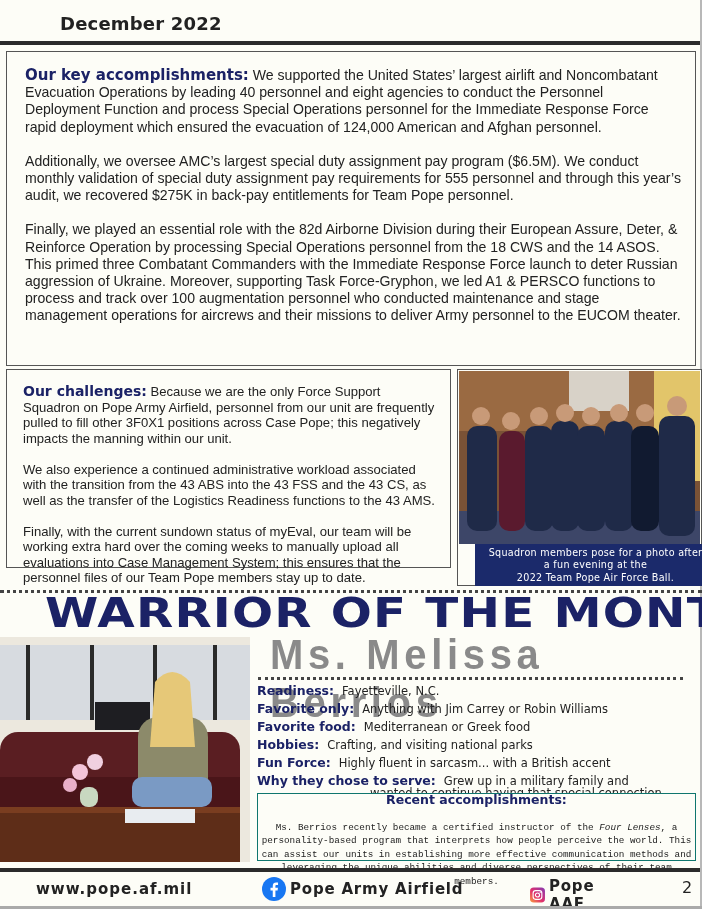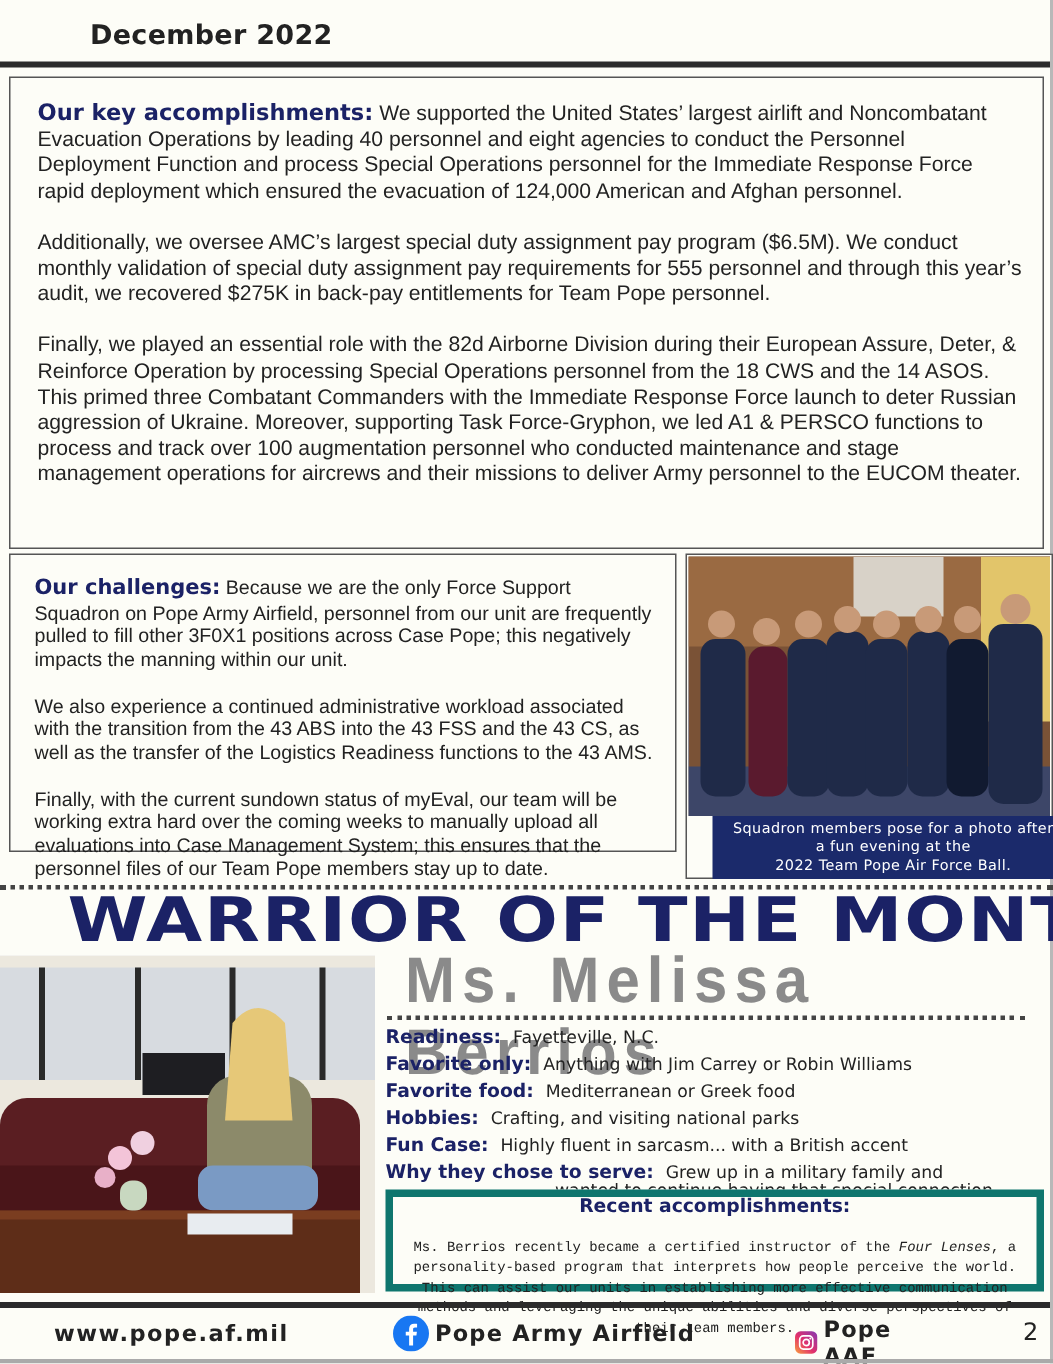--- a/index.html
+++ b/index.html
@@ -153,7 +153,7 @@
   <div class="fact"><span class="k">Favorite only:</span><span class="v">Anything with Jim Carrey or Robin Williams</span></div>
   <div class="fact"><span class="k">Favorite food:</span><span class="v">Mediterranean or Greek food</span></div>
   <div class="fact"><span class="k">Hobbies:</span><span class="v">Crafting, and visiting national parks</span></div>
-  <div class="fact"><span class="k">Fun Case:</span><span class="v">Highly fluent in sarcasm... with a British accent</span></div>
+  <div class="fact"><span class="k">Fun Force:</span><span class="v">Highly fluent in sarcasm... with a British accent</span></div>
   <div class="fact"><span class="k">Why they chose to serve:</span><span class="v">Grew up in a military family and</span></div>
   <div class="fact fact-cont">wanted to continue having that special connection</div>
 </div>

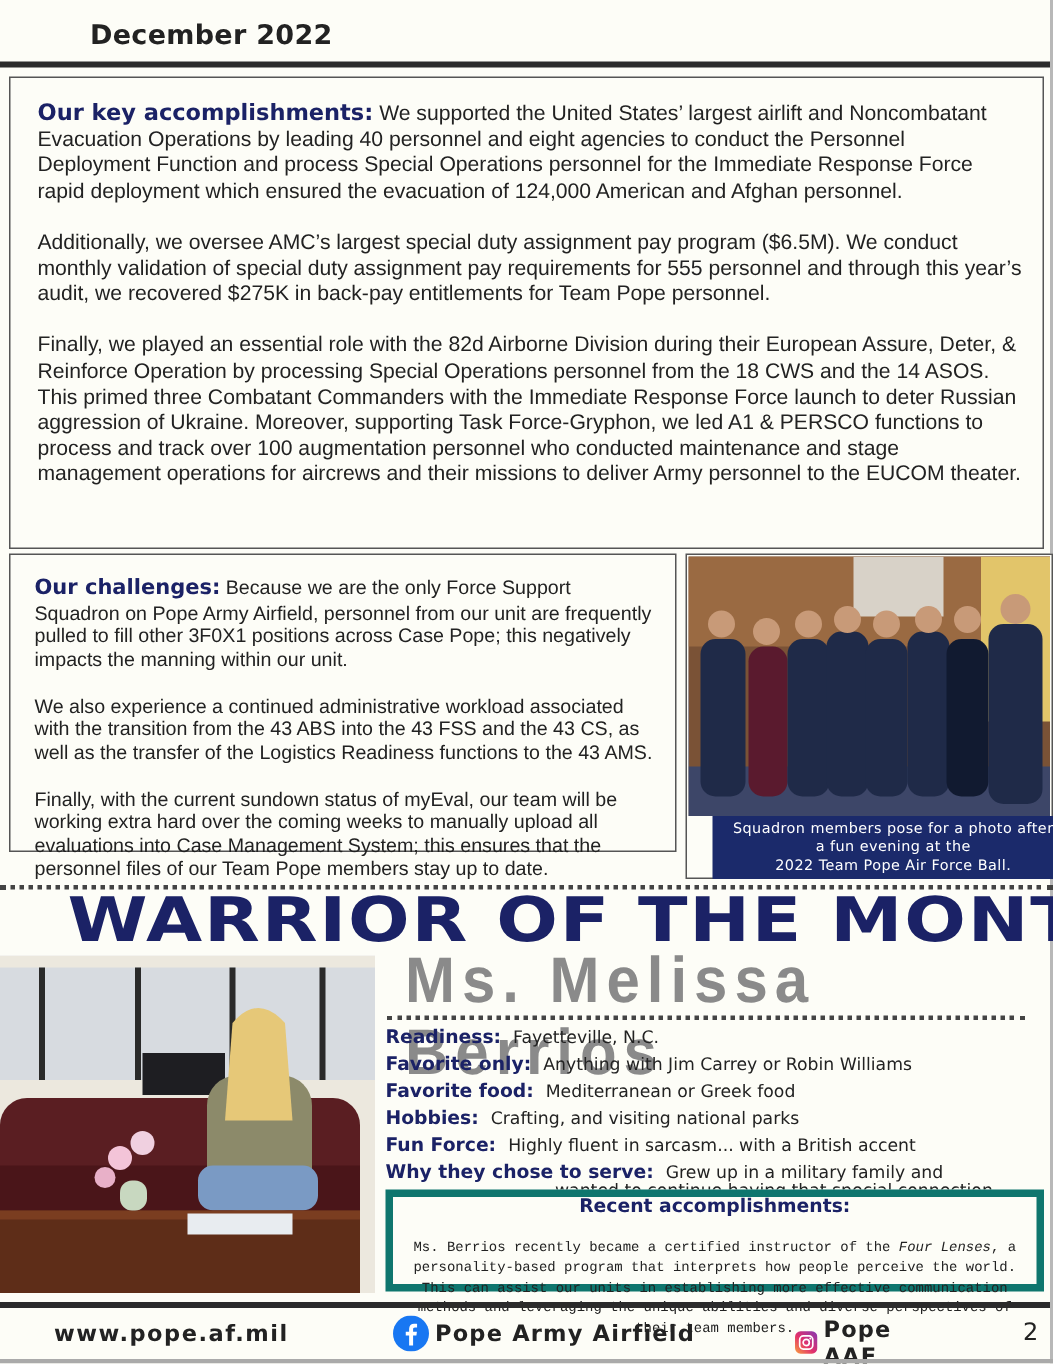--- a/index.html
+++ b/index.html
@@ -42,7 +42,7 @@
   .fact .v { font-family:"DejaVu Sans", sans-serif; }
   .fact-cont { padding-left:113px; font-size:11.5px; line-height:12px; margin-top:-3px; }
 
-  #recent-box { left:257px; top:793px; width:439px; height:68px; border:5px solid #0f766e; }
+  #recent-box { left:257px; top:793px; width:439px; height:68px; border:1px solid #0f766e; }
   .recent-title { text-align:center; font-family:"DejaVu Sans", sans-serif; font-weight:bold; font-size:12.5px; color:#1b2266; line-height:13px; margin-top:-1px; }
   .recent-body { text-align:center; font-family:Liberation Mono, monospace; font-size:9.3px; line-height:13.4px; color:#222; padding:0 3px;margin-top:15px; }
 

